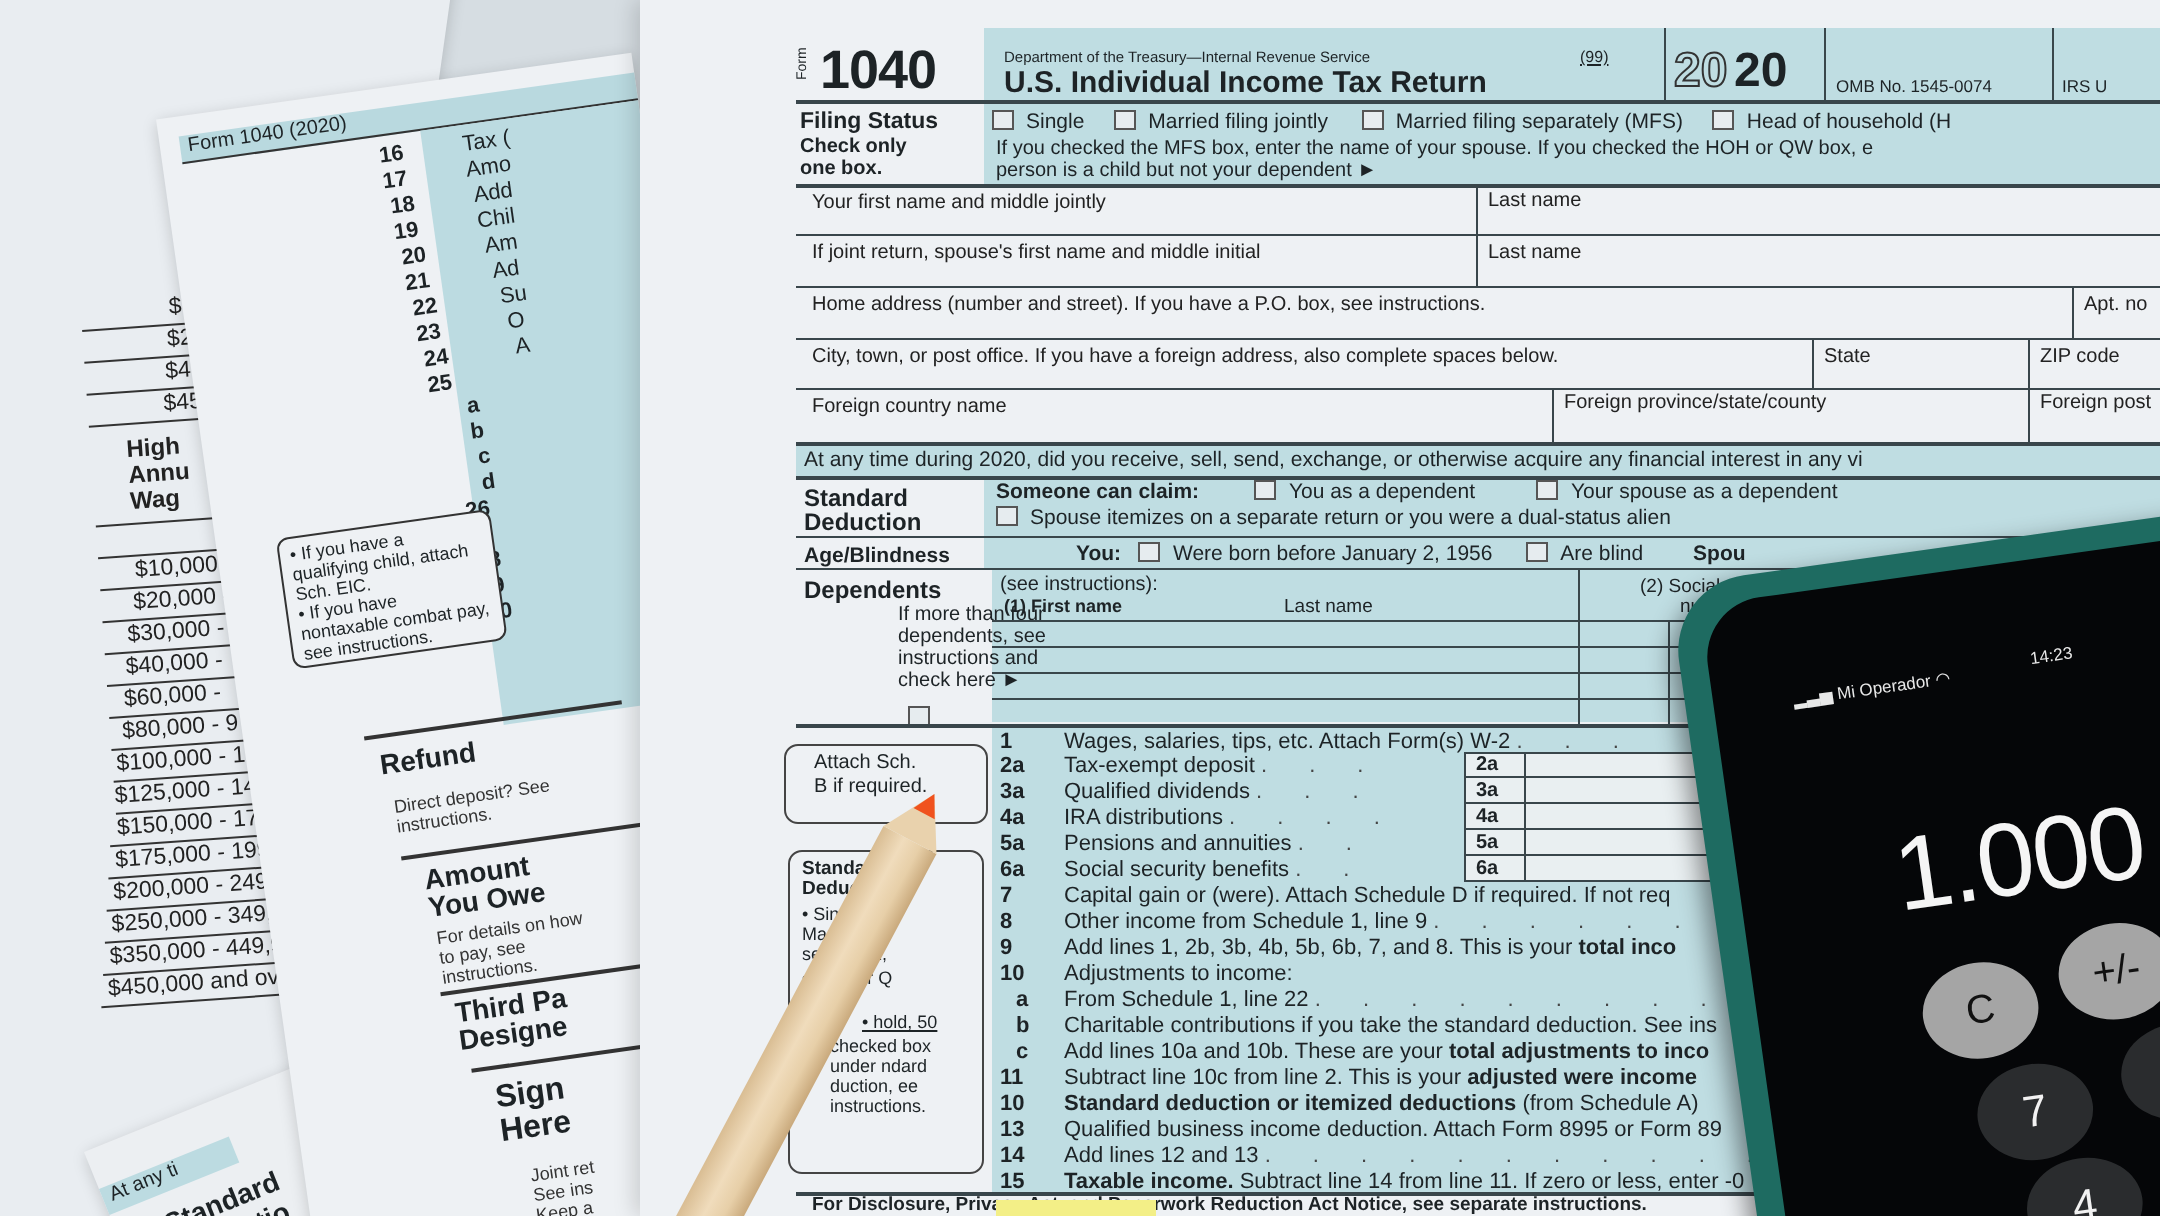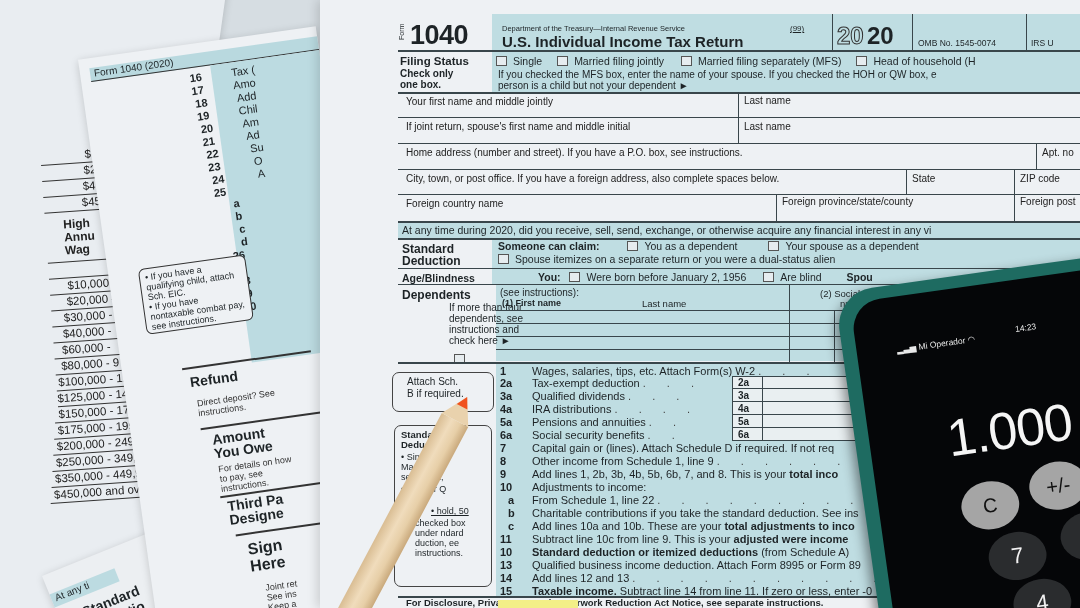--- a/index.html
+++ b/index.html
@@ -314,7 +314,7 @@
   <div class="f-abs blue" style="left:176px; top:364px; width:640px; height:232px;"></div>
 
   <div class="line-row" style="top:365px;"><span class="n">1</span><span>Wages, salaries, tips, etc. Attach Form(s) W-2</span> <span class="dots">. . .</span></div>
-  <div class="line-row" style="top:377px;"><span class="n">2a</span><span>Tax-exempt deduction</span> <span class="dots">. . .</span></div>
+  <div class="line-row" style="top:377px;"><span class="n">2a</span><span>Tax-exempt deposit</span> <span class="dots">. . .</span></div>
   <div class="line-row" style="top:390px;"><span class="n">3a</span><span>Qualified dividends</span> <span class="dots">. . .</span></div>
   <div class="line-row" style="top:403px;"><span class="n">4a</span><span>IRA distributions</span> <span class="dots">. . . .</span></div>
   <div class="line-row" style="top:416px;"><span class="n">5a</span><span>Pensions and annuities</span> <span class="dots">. .</span></div>

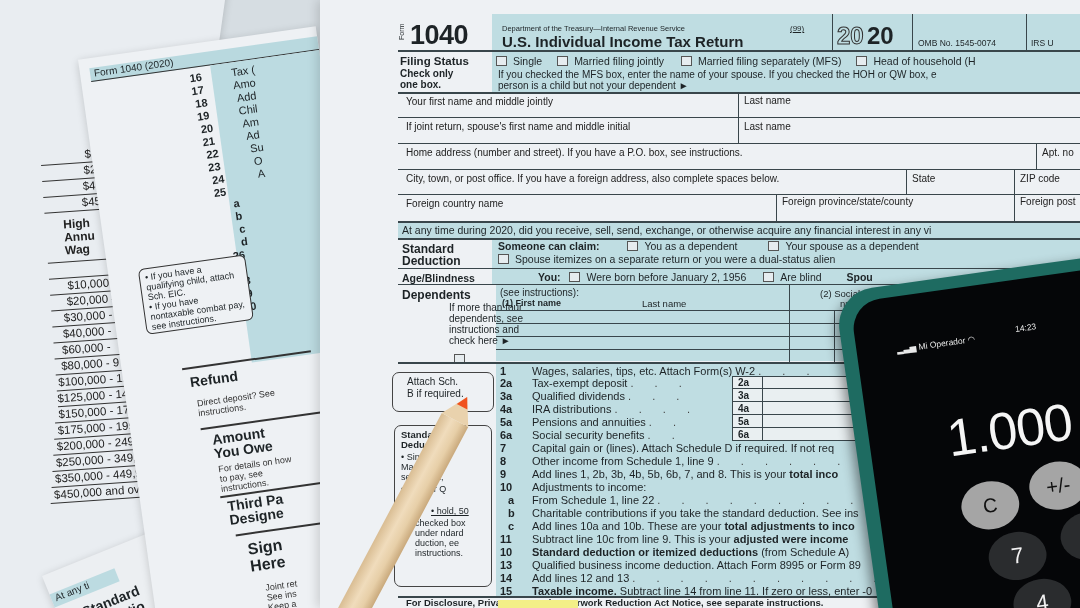--- a/index.html
+++ b/index.html
@@ -333,7 +333,7 @@
   <div class="hr" style="left:412px; top:427px; width:158px;"></div>
   <div class="f-abs" style="left:443px; top:376px; width:127px; height:65px;"></div>
 
-  <div class="line-row" style="top:442px;"><span class="n">7</span><span>Capital gain or (lines). Attach Schedule D if required. If not req</span></div>
+  <div class="line-row" style="top:442px;"><span class="n">7</span><span>Capital gain or (were). Attach Schedule D if required. If not req</span></div>
   <div class="line-row" style="top:455px;"><span class="n">8</span><span>Other income from Schedule 1, line 9</span> <span class="dots">. . . . . . .</span></div>
   <div class="line-row" style="top:468px;"><span class="n">9</span><span>Add lines 1, 2b, 3b, 4b, 5b, 6b, 7, and 8. This is your </span><b>total inco</b></div>
   <div class="line-row" style="top:481px;"><span class="n">10</span><span>Adjustments to income:</span></div>

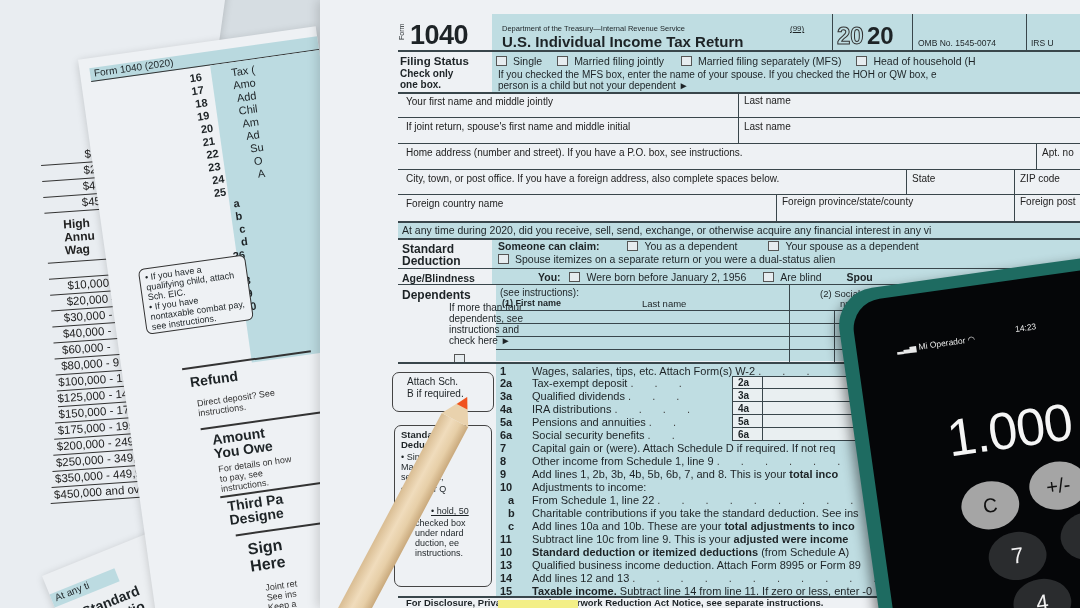--- a/index.html
+++ b/index.html
@@ -340,7 +340,7 @@
   <div class="line-row" style="top:494px;"><span class="n" style="padding-left:8px">a</span><span>From Schedule 1, line 22</span> <span class="dots">. . . . . . . . . .</span></div>
   <div class="line-row" style="top:507px;"><span class="n" style="padding-left:8px">b</span><span>Charitable contributions if you take the standard deduction. See ins</span></div>
   <div class="line-row" style="top:520px;"><span class="n" style="padding-left:8px">c</span><span>Add lines 10a and 10b. These are your </span><b>total adjustments to inco</b></div>
-  <div class="line-row" style="top:533px;"><span class="n">11</span><span>Subtract line 10c from line 9. This is your </span><b>adjusted were income</b></div>
+  <div class="line-row" style="top:533px;"><span class="n">11</span><span>Subtract line 10c from line 2. This is your </span><b>adjusted were income</b></div>
   <div class="line-row" style="top:546px;"><span class="n">10</span><b>Standard deduction or itemized deductions</b><span> (from Schedule A)</span></div>
   <div class="line-row" style="top:559px;"><span class="n">13</span><span>Qualified business income deduction. Attach Form 8995 or Form 89</span></div>
   <div class="line-row" style="top:572px;"><span class="n">14</span><span>Add lines 12 and 13</span> <span class="dots">. . . . . . . . . . . .</span></div>

